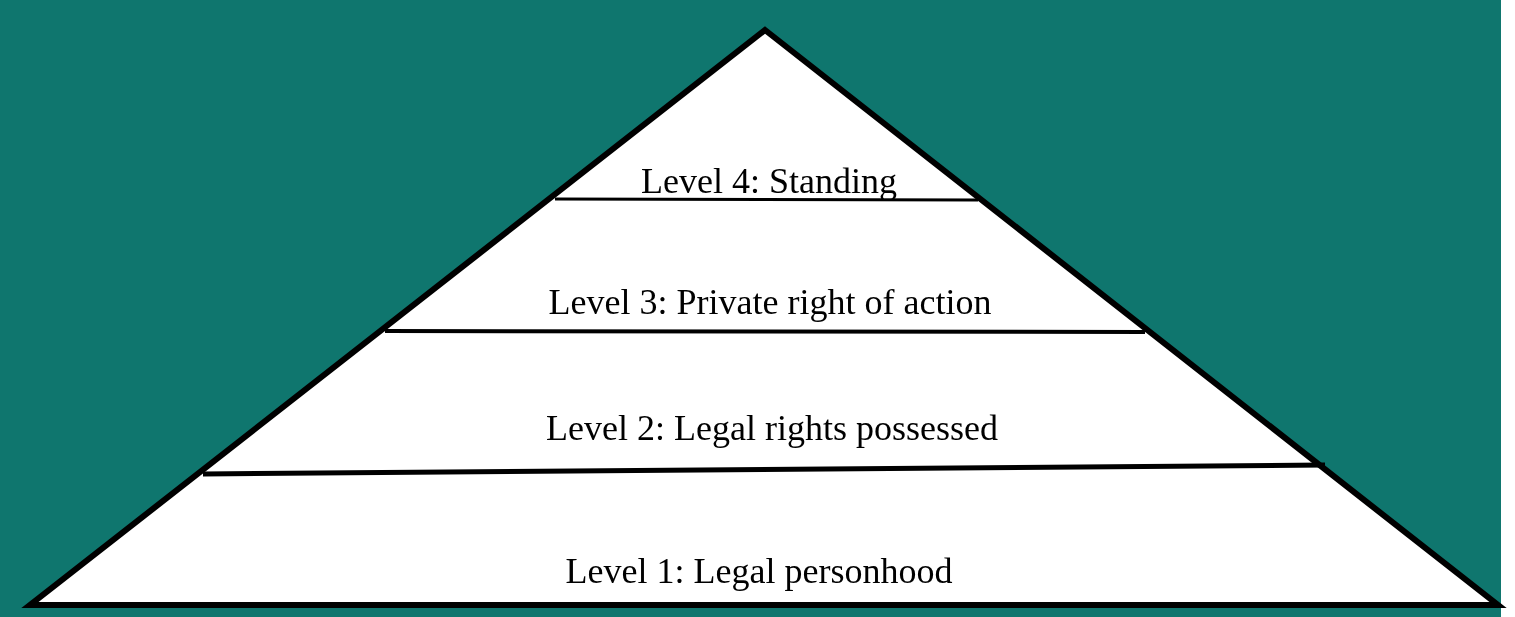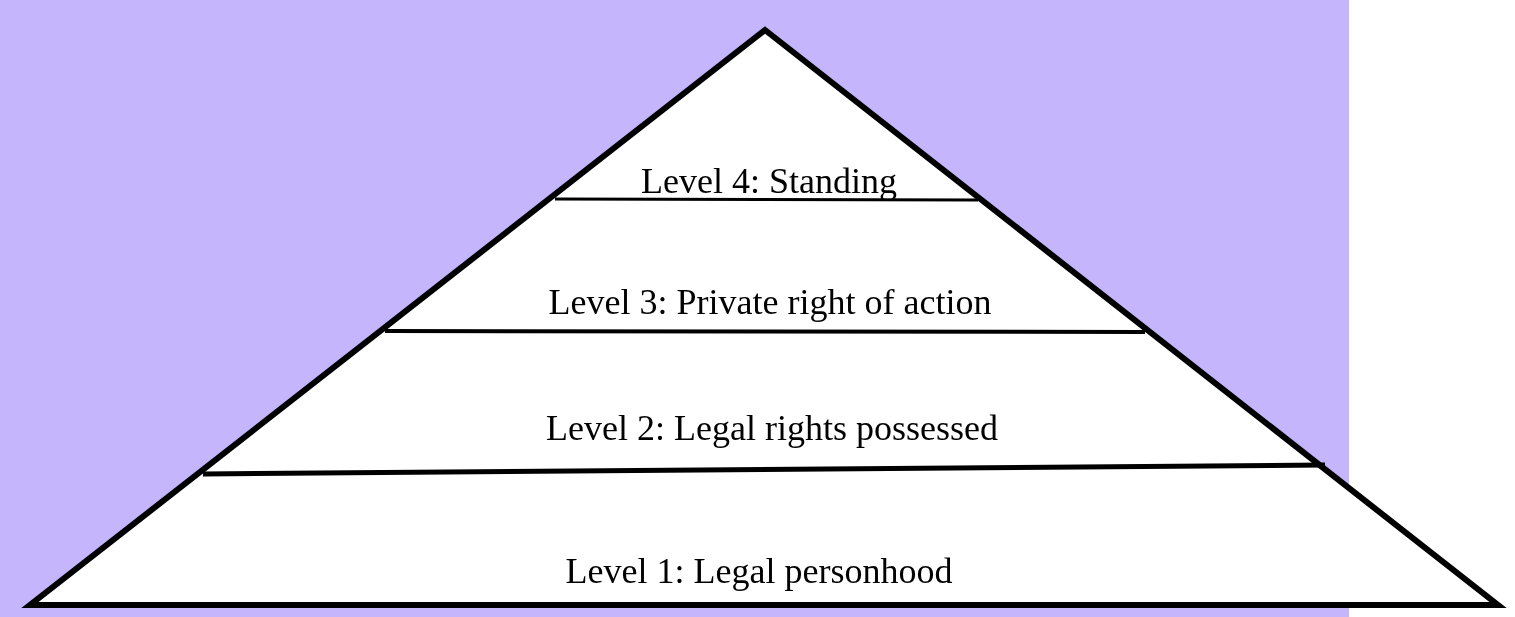--- a/index.html
+++ b/index.html
@@ -16,9 +16,9 @@
   }
   #diagram-root {
     position: relative;
-    width: 1349px;
+    width: 1501px;
     height: 617px;
-    background: #c4b5fd;
+    background: #0f766e;
   }
   #pyramid-svg {
     position: absolute;

